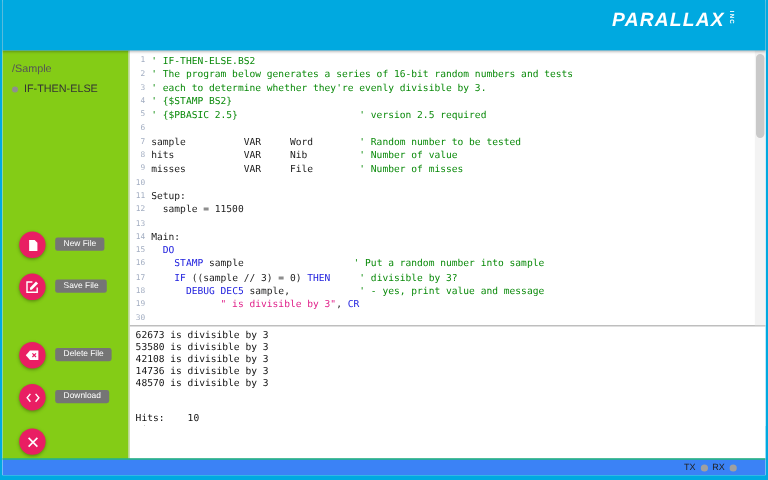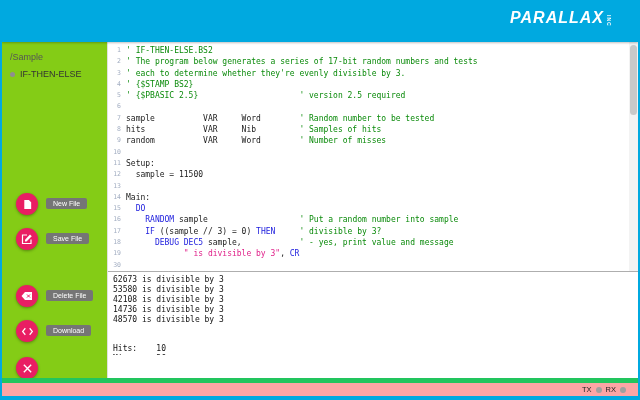--- a/index.html
+++ b/index.html
@@ -13,7 +13,7 @@
   
   .header { position:absolute; left:0; top:0; right:0; height:42px; background:#00A9E0;
             box-shadow:0 1px 2px rgba(0,0,0,.25); z-index:5; }
-  .logo { position:absolute; right:26px; top:9px; display:flex; align-items:flex-end; }
+  .logo { position:absolute; right:26px; top:9px; display:flex; align-items:flex-start; }
   .logo-main { color:#fff; font-weight:bold; font-style:italic; font-size:16px; letter-spacing:1px; }
   .logo-sub { color:#fff; font-size:5px; font-weight:bold; writing-mode:vertical-rl; margin-left:2px; letter-spacing:1px; }
   .fab-folder { position:absolute; left:32px; top:13px; width:27px; height:27px; border-radius:50%;

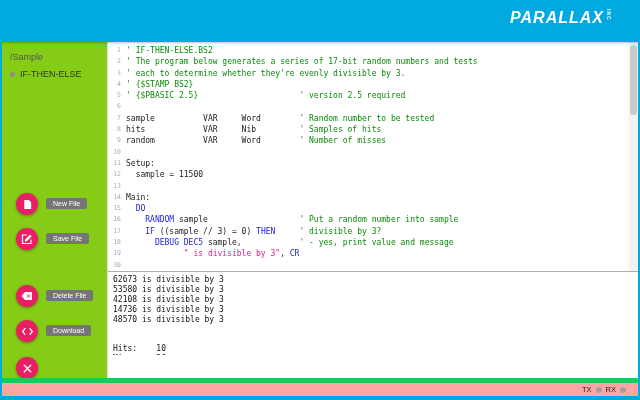--- a/index.html
+++ b/index.html
@@ -121,7 +121,7 @@
   <div class="editor">
     <div>
         <div class="code-line"><span class="ln">1</span><span><span class="seg-c">' IF-THEN-ELSE.BS2</span></span></div>
-        <div class="code-line"><span class="ln">2</span><span><span class="seg-c">' The program below generates a series of 17-bit random numbers and tests</span></span></div>
+        <div class="code-line"><span class="ln">2</span><span><span class="seg-c">' The program below generates a series of 16-bit random numbers and tests</span></span></div>
         <div class="code-line"><span class="ln">3</span><span><span class="seg-c">' each to determine whether they're evenly divisible by 3.</span></span></div>
         <div class="code-line"><span class="ln">4</span><span><span class="seg-c">' {$STAMP BS2}</span></span></div>
         <div class="code-line"><span class="ln">5</span><span><span class="seg-c">' {$PBASIC 2.5}                     ' version 2.5 required</span></span></div>

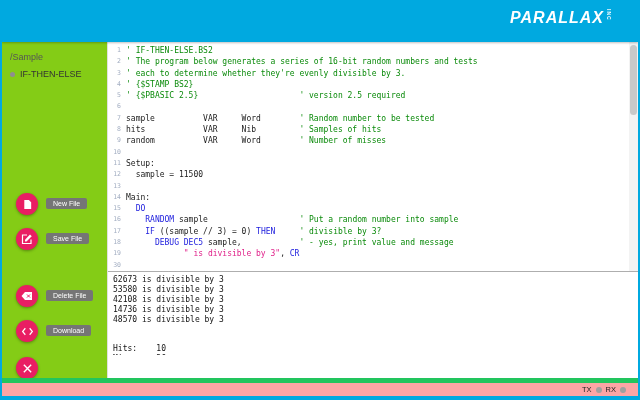--- a/index.html
+++ b/index.html
@@ -127,7 +127,7 @@
         <div class="code-line"><span class="ln">5</span><span><span class="seg-c">' {$PBASIC 2.5}                     ' version 2.5 required</span></span></div>
         <div class="code-line"><span class="ln">6</span><span>&nbsp;</span></div>
         <div class="code-line"><span class="ln">7</span><span><span class="seg-t">sample          VAR     Word        </span><span class="seg-c">' Random number to be tested</span></span></div>
-        <div class="code-line"><span class="ln">8</span><span><span class="seg-t">hits            VAR     Nib         </span><span class="seg-c">' Samples of hits</span></span></div>
+        <div class="code-line"><span class="ln">8</span><span><span class="seg-t">hits            VAR     Nib         </span><span class="seg-c">' Number of value</span></span></div>
         <div class="code-line"><span class="ln">9</span><span><span class="seg-t">random          VAR     Word        </span><span class="seg-c">' Number of misses</span></span></div>
         <div class="code-line"><span class="ln">10</span><span>&nbsp;</span></div>
         <div class="code-line"><span class="ln">11</span><span><span class="seg-t">Setup:</span></span></div>

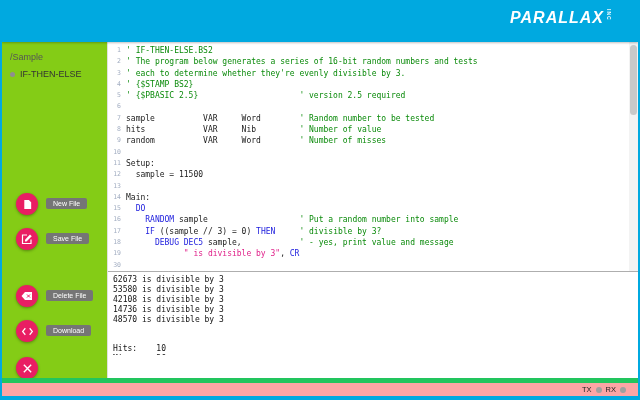--- a/index.html
+++ b/index.html
@@ -128,7 +128,7 @@
         <div class="code-line"><span class="ln">6</span><span>&nbsp;</span></div>
         <div class="code-line"><span class="ln">7</span><span><span class="seg-t">sample          VAR     Word        </span><span class="seg-c">' Random number to be tested</span></span></div>
         <div class="code-line"><span class="ln">8</span><span><span class="seg-t">hits            VAR     Nib         </span><span class="seg-c">' Number of value</span></span></div>
-        <div class="code-line"><span class="ln">9</span><span><span class="seg-t">random          VAR     Word        </span><span class="seg-c">' Number of misses</span></span></div>
+        <div class="code-line"><span class="ln">9</span><span><span class="seg-t">misses          VAR     File        </span><span class="seg-c">' Number of misses</span></span></div>
         <div class="code-line"><span class="ln">10</span><span>&nbsp;</span></div>
         <div class="code-line"><span class="ln">11</span><span><span class="seg-t">Setup:</span></span></div>
         <div class="code-line"><span class="ln">12</span><span><span class="seg-t">  sample = 11500</span></span></div>

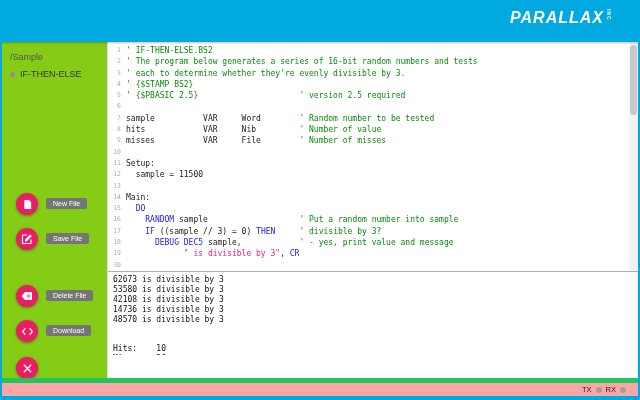--- a/index.html
+++ b/index.html
@@ -135,7 +135,7 @@
         <div class="code-line"><span class="ln">13</span><span>&nbsp;</span></div>
         <div class="code-line"><span class="ln">14</span><span><span class="seg-t">Main:</span></span></div>
         <div class="code-line"><span class="ln">15</span><span><span class="seg-t">  </span><span class="seg-k">DO</span></span></div>
-        <div class="code-line"><span class="ln">16</span><span><span class="seg-t">    </span><span class="seg-k">RANDOM</span><span class="seg-t"> sample                   </span><span class="seg-c">' Put a random number into sample</span></span></div>
+        <div class="code-line"><span class="ln">16</span><span><span class="seg-t">    </span><span class="seg-k">STAMP</span><span class="seg-t"> sample                   </span><span class="seg-c">' Put a random number into sample</span></span></div>
         <div class="code-line"><span class="ln">17</span><span><span class="seg-t">    </span><span class="seg-k">IF</span><span class="seg-t"> ((sample // 3) = 0) </span><span class="seg-k">THEN</span><span class="seg-t">     </span><span class="seg-c">' divisible by 3?</span></span></div>
         <div class="code-line"><span class="ln">18</span><span><span class="seg-t">      </span><span class="seg-k">DEBUG DEC5</span><span class="seg-t"> sample,            </span><span class="seg-c">' - yes, print value and message</span></span></div>
         <div class="code-line"><span class="ln">19</span><span><span class="seg-t">            </span><span class="seg-s">" is divisible by 3"</span><span class="seg-t">, </span><span class="seg-k">CR</span></span></div>

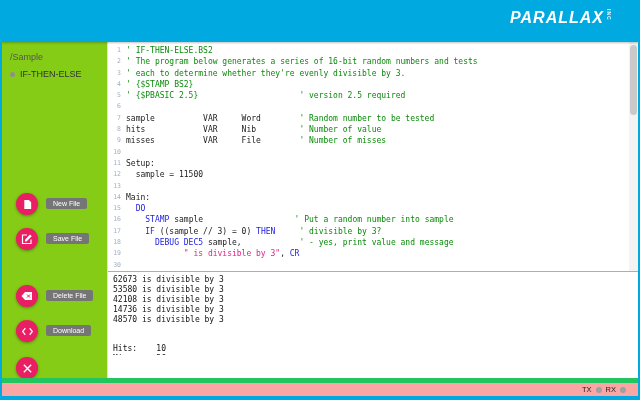--- a/index.html
+++ b/index.html
@@ -48,9 +48,9 @@
              border-top:1px solid #aeaeae; padding:3px 0 0 5px; box-sizing:border-box; overflow:hidden; }
   .console-line { white-space:pre; font-family:"DejaVu Sans Mono", monospace; font-size:8px; line-height:9.9px; color:#111; }
   
-  .footer { position:absolute; left:0; right:0; bottom:0; height:13px; background:#fca5a5;
-            border-top:5px solid #22c55e; display:flex; align-items:center; justify-content:flex-end;
-            padding-right:12px; gap:4px; z-index:6; }
+  .footer { position:absolute; left:0; right:0; bottom:0; height:13px; background:#3b82f6;
+            border-top:1px solid #22c55e; display:flex; align-items:center; justify-content:flex-end;
+            padding-right:24px; gap:4px; z-index:6; }
   .status-label { font-size:7.5px; color:#222; }
   .status-dot { width:6px; height:6px; border-radius:50%; background:#a0a0a0; }
 </style>

